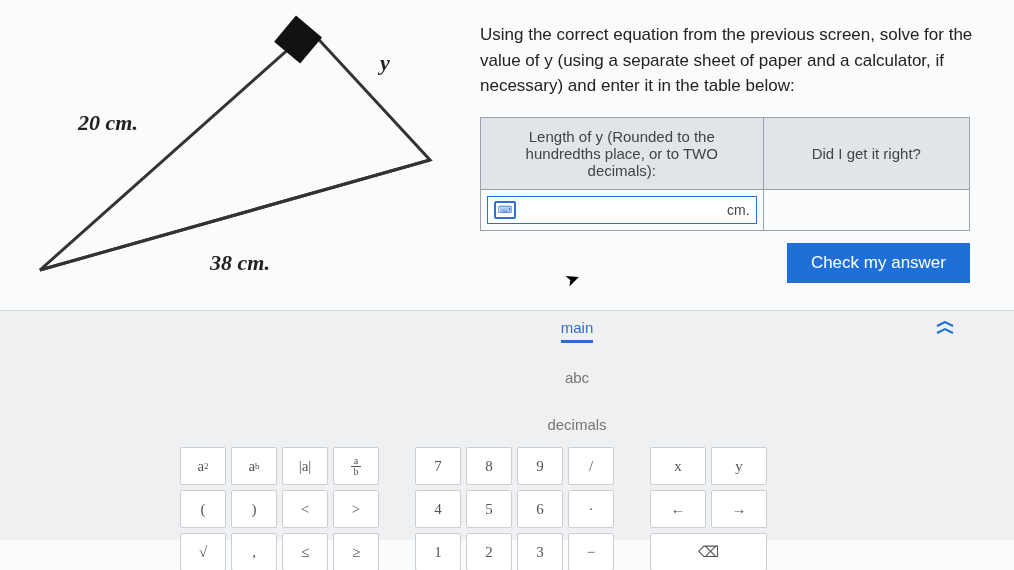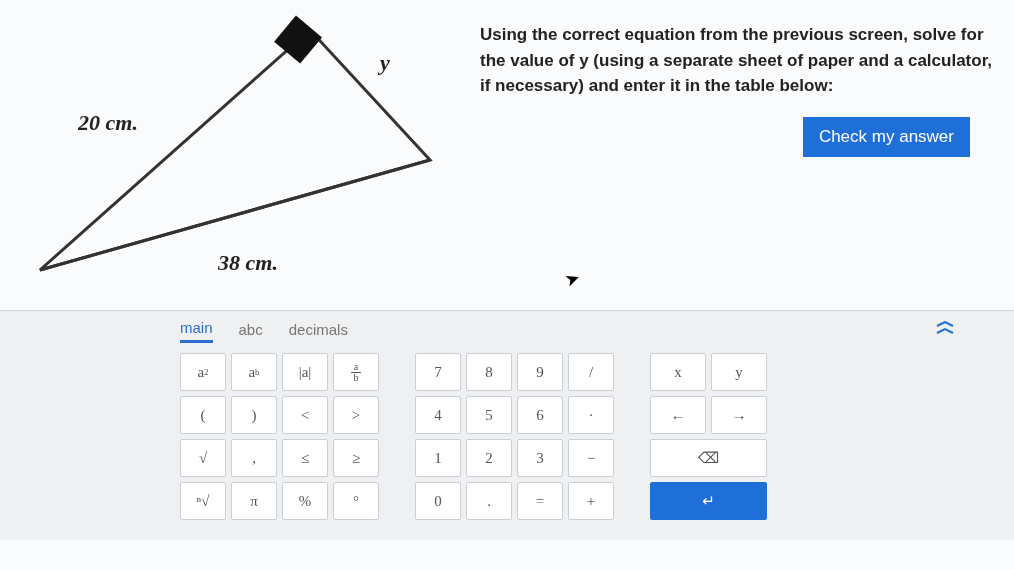--- a/index.html
+++ b/index.html
@@ -44,7 +44,6 @@
     line-height: 1.5;
     margin-bottom: 18px;
     color: #222;
-    font-weight: bold;
   }
   table.answer {
     border-collapse: collapse;

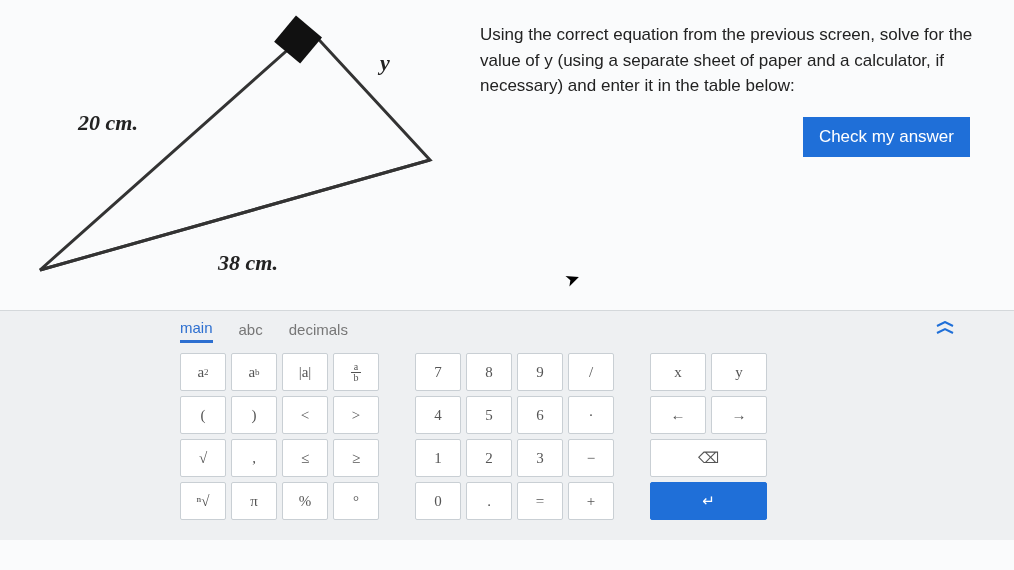--- a/index.html
+++ b/index.html
@@ -178,6 +178,24 @@
   <div class="right">
     <p class="instruction">Using the correct equation from the previous screen, solve for the value of y (using a separate sheet of paper and a calculator, if necessary) and enter it in the table below:</p>
 
+    <table class="answer">
+      <tbody>
+          <tr>
+        <th style="width:52%">Length of y (Rounded to the hundredths place, or to TWO decimals):</th>
+        <th>Did I get it right?</th>
+      </tr>
+      <tr>
+        <td style="padding:6px">
+          <div class="input-cell">
+            <span class="math-icon">⌨</span>
+            <input class="math-input" value="" style="">
+            <span class="unit">cm.</span>
+          </div>
+        </td>
+        <td></td>
+      </tr>
+    </tbody>
+      </table>
 
     <div class="check-wrap">
       <button class="check-btn">Check my answer</button>

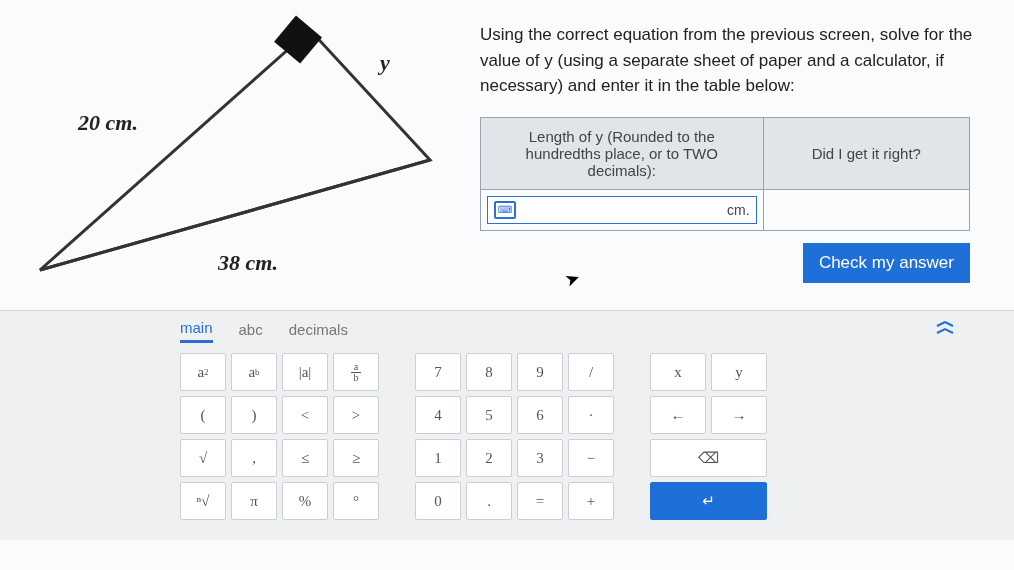--- a/index.html
+++ b/index.html
@@ -32,7 +32,7 @@
     color: #222;
   }
   .lbl-left { left: 58px; top: 100px; }
-  .lbl-bottom { left: 198px; top: 240px; text-align: right; }
+  .lbl-bottom { left: 190px; top: 240px; text-align: right; }
   .lbl-y { left: 360px; top: 40px; }
 
   .right {

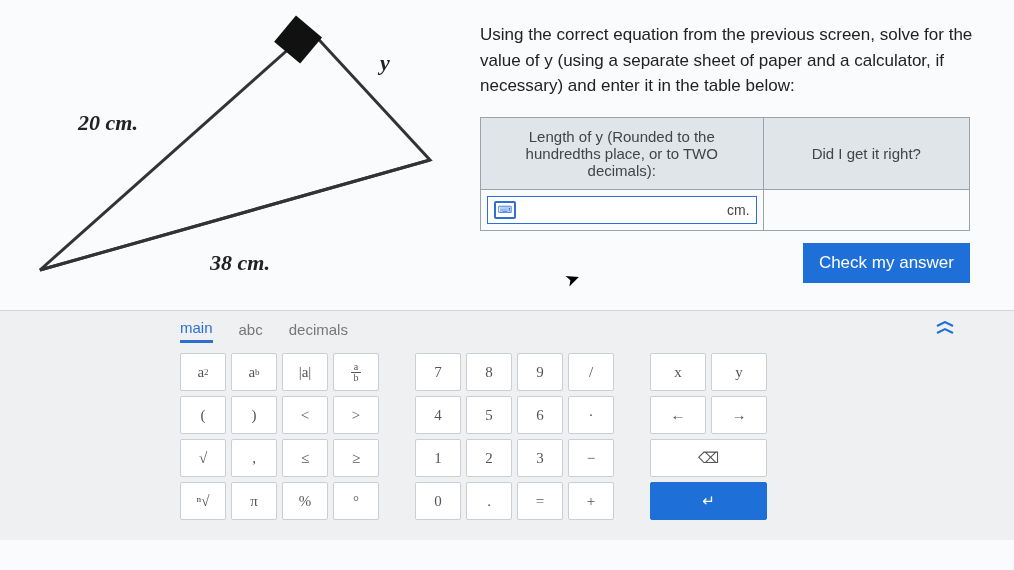--- a/index.html
+++ b/index.html
@@ -96,7 +96,7 @@
     background: #1f6fd8;
     color: #fff;
     border: none;
-    padding: 10px 16px;
+    padding: 10px 24px;
     font-size: 17px;
     cursor: pointer;
   }

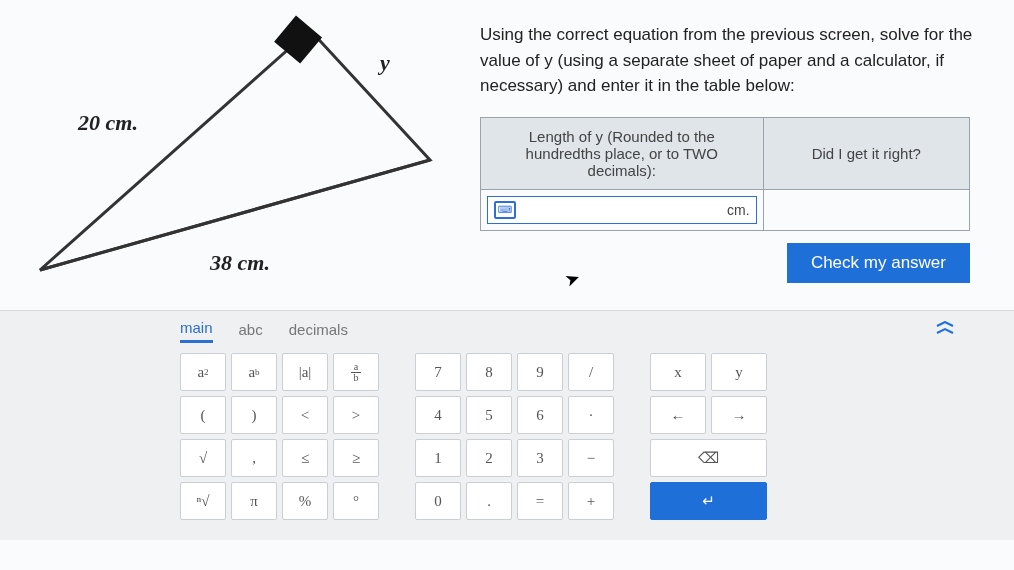--- a/index.html
+++ b/index.html
@@ -115,6 +115,7 @@
     color: #777;
     margin-bottom: 10px;
     align-items: center;
+    flex-direction: column;
   }
   .tab { cursor: pointer; padding-bottom: 4px; }
   .tab.active { color: #2d6fd0; border-bottom: 3px solid #2d6fd0; }

